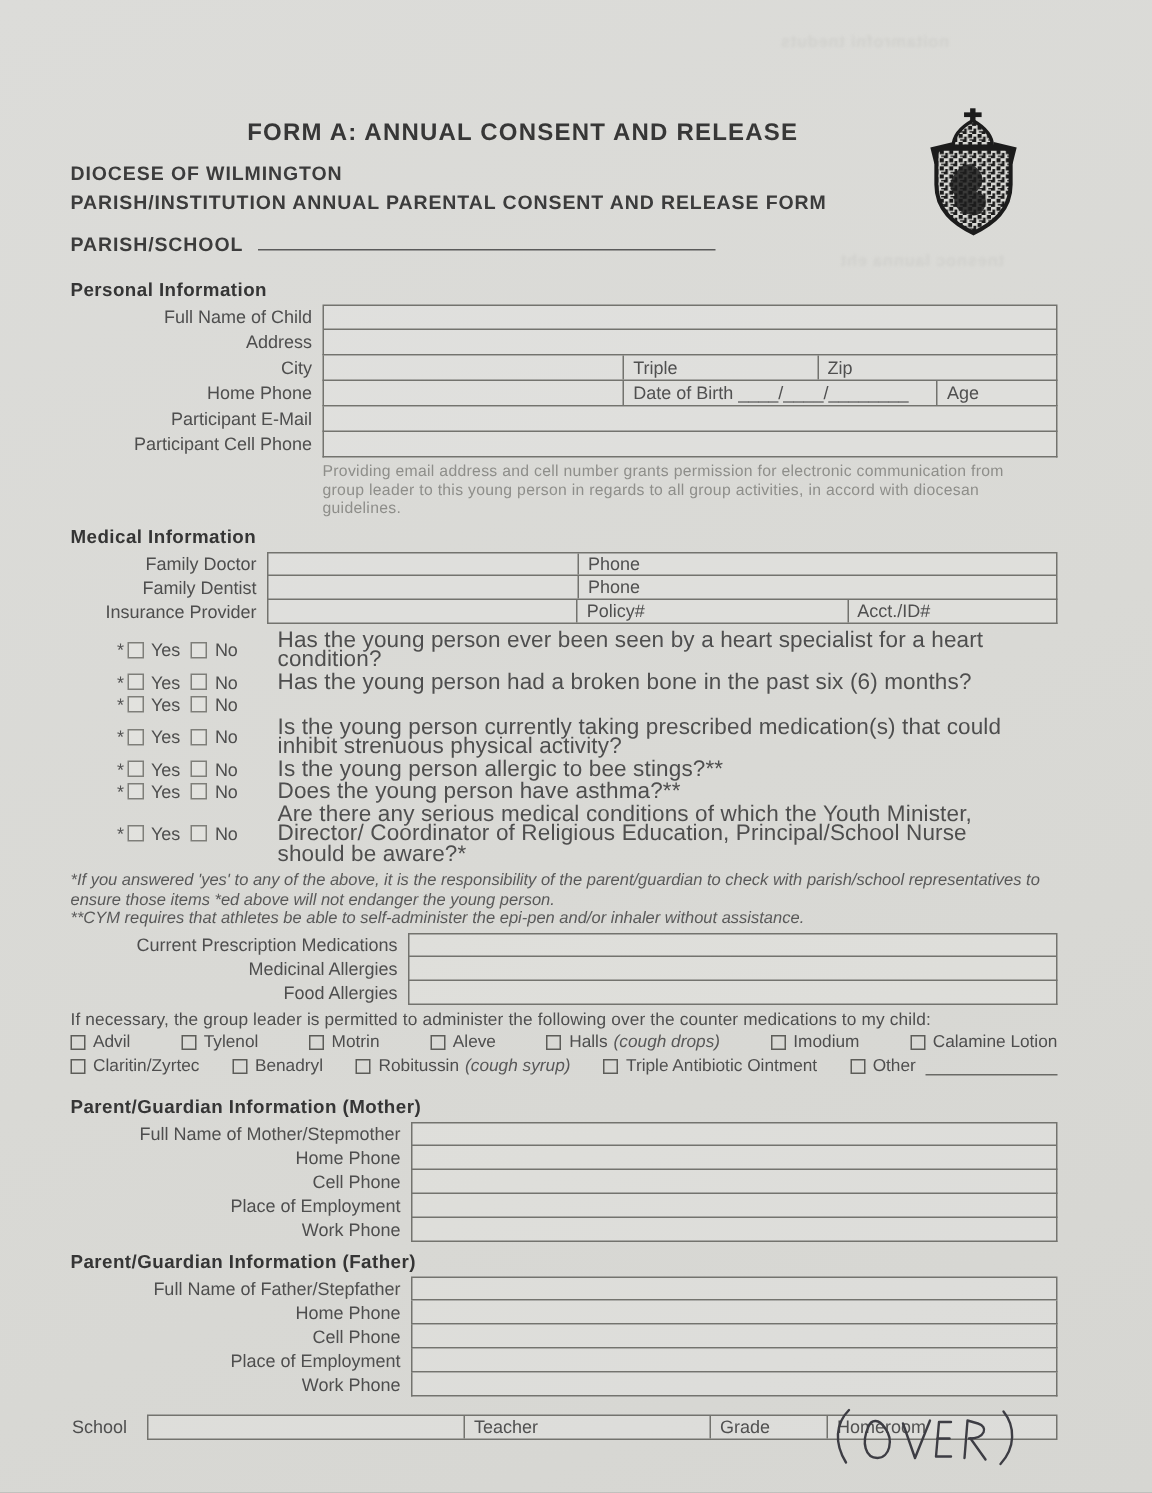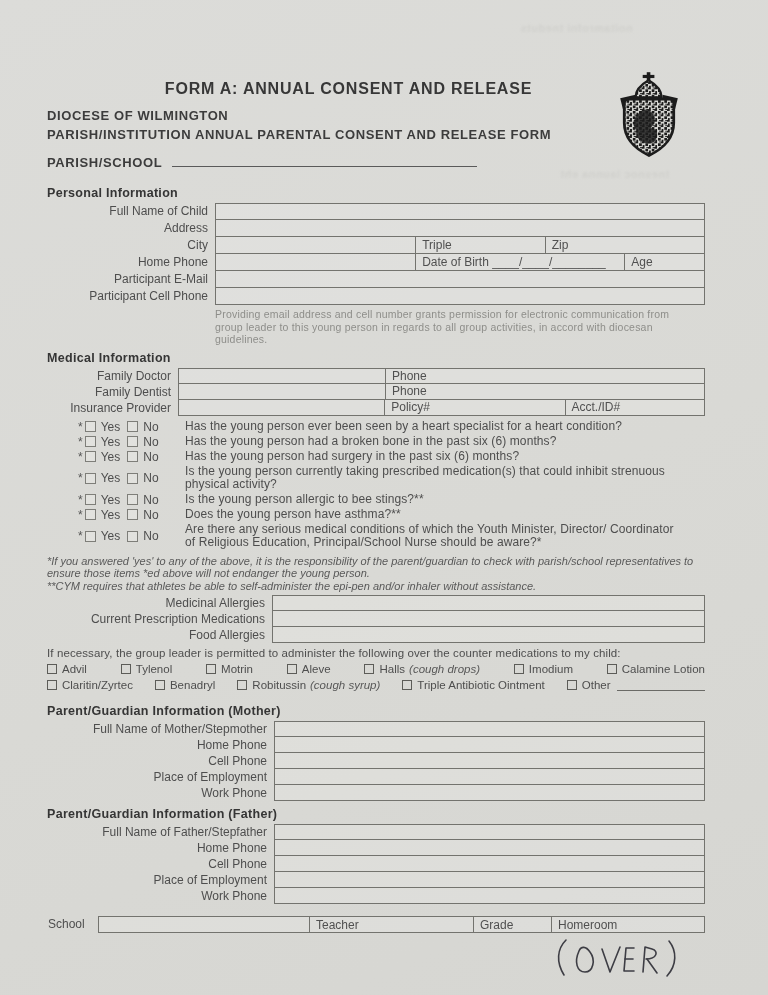--- a/index.html
+++ b/index.html
@@ -47,7 +47,7 @@
   .qstar{font-size:12px;color:#555;margin-right:2px;}
   .cb{width:11px;height:11px;border:1.3px solid #7e7e79;display:inline-block;box-sizing:border-box;background:rgba(250,250,247,.25);}
   .cbl{font-size:12px;color:#4e4e4e;margin:0 7px 0 5px;}
-  .qtext{font-size:12px;line-height:13.5px;color:#4e4e4e;letter-spacing:.1px;}
+  .qtext{font-size:15px;line-height:13.5px;color:#4e4e4e;letter-spacing:.1px;}
   .fns{margin-top:5px;font-style:italic;font-size:11px;line-height:12.5px;color:#595959;}
   .otc-intro{margin-top:4px;font-size:11.5px;color:#4e4e4e;letter-spacing:.1px;}
   .otc-row{display:flex;margin-top:3px;height:13px;align-items:center;font-size:11.5px;color:#4e4e4e;}

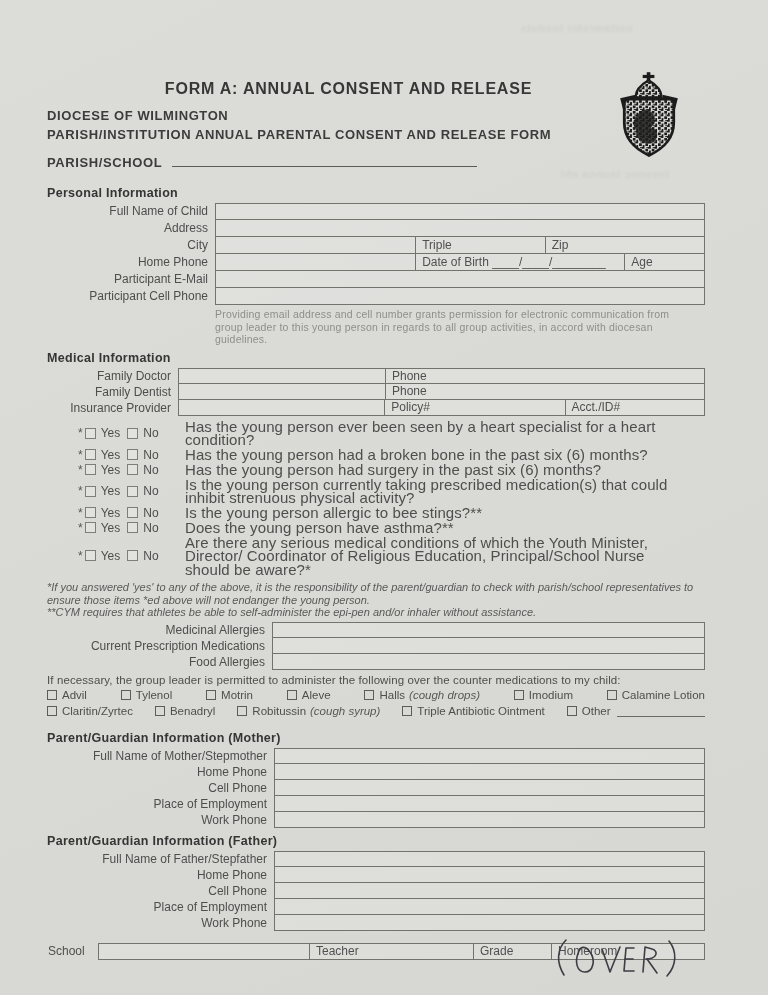--- a/index.html
+++ b/index.html
@@ -215,7 +215,6 @@
           <span class="cb"></span>
             <span class="cbl">No</span>
         </div>
-        <div class="qtext">Has the young person had surgery in the past six (6) months?</div>
       </div>
       <div class="qrow">
         <div class="qctrl">

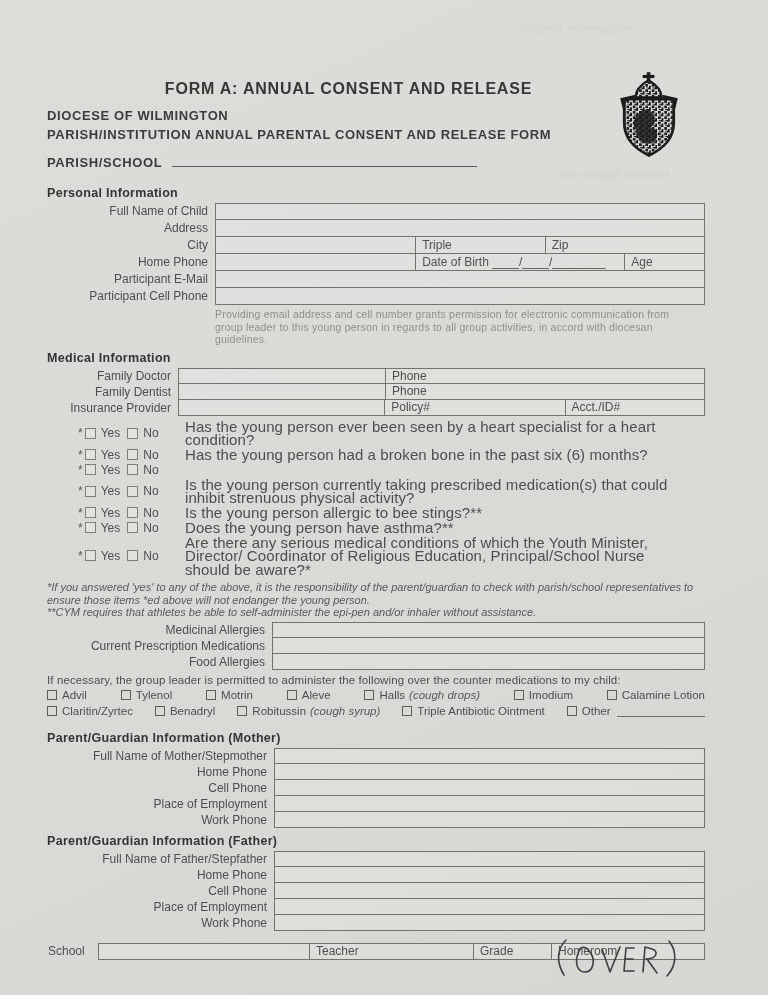--- a/index.html
+++ b/index.html
@@ -265,13 +265,13 @@
 
     <div class="ftab a">
       <div class="frow">
+        <div class="flabel">Current Prescription Medications</div>
+        <div class="fcells">
+            <div class="sc" style="flex:1"></div>
+          </div>
+      </div>
+      <div class="frow">
         <div class="flabel">Medicinal Allergies</div>
-        <div class="fcells">
-            <div class="sc" style="flex:1"></div>
-          </div>
-      </div>
-      <div class="frow">
-        <div class="flabel">Current Prescription Medications</div>
         <div class="fcells">
             <div class="sc" style="flex:1"></div>
           </div>

